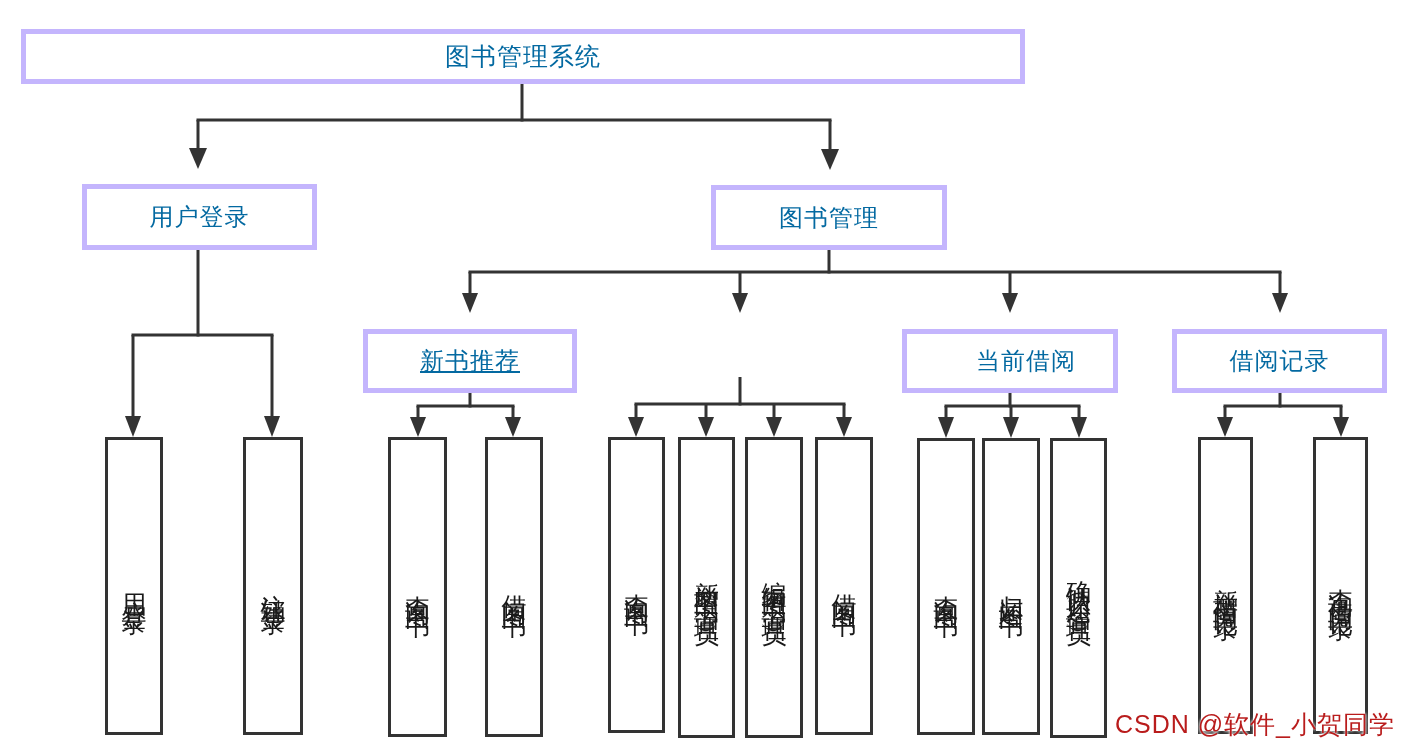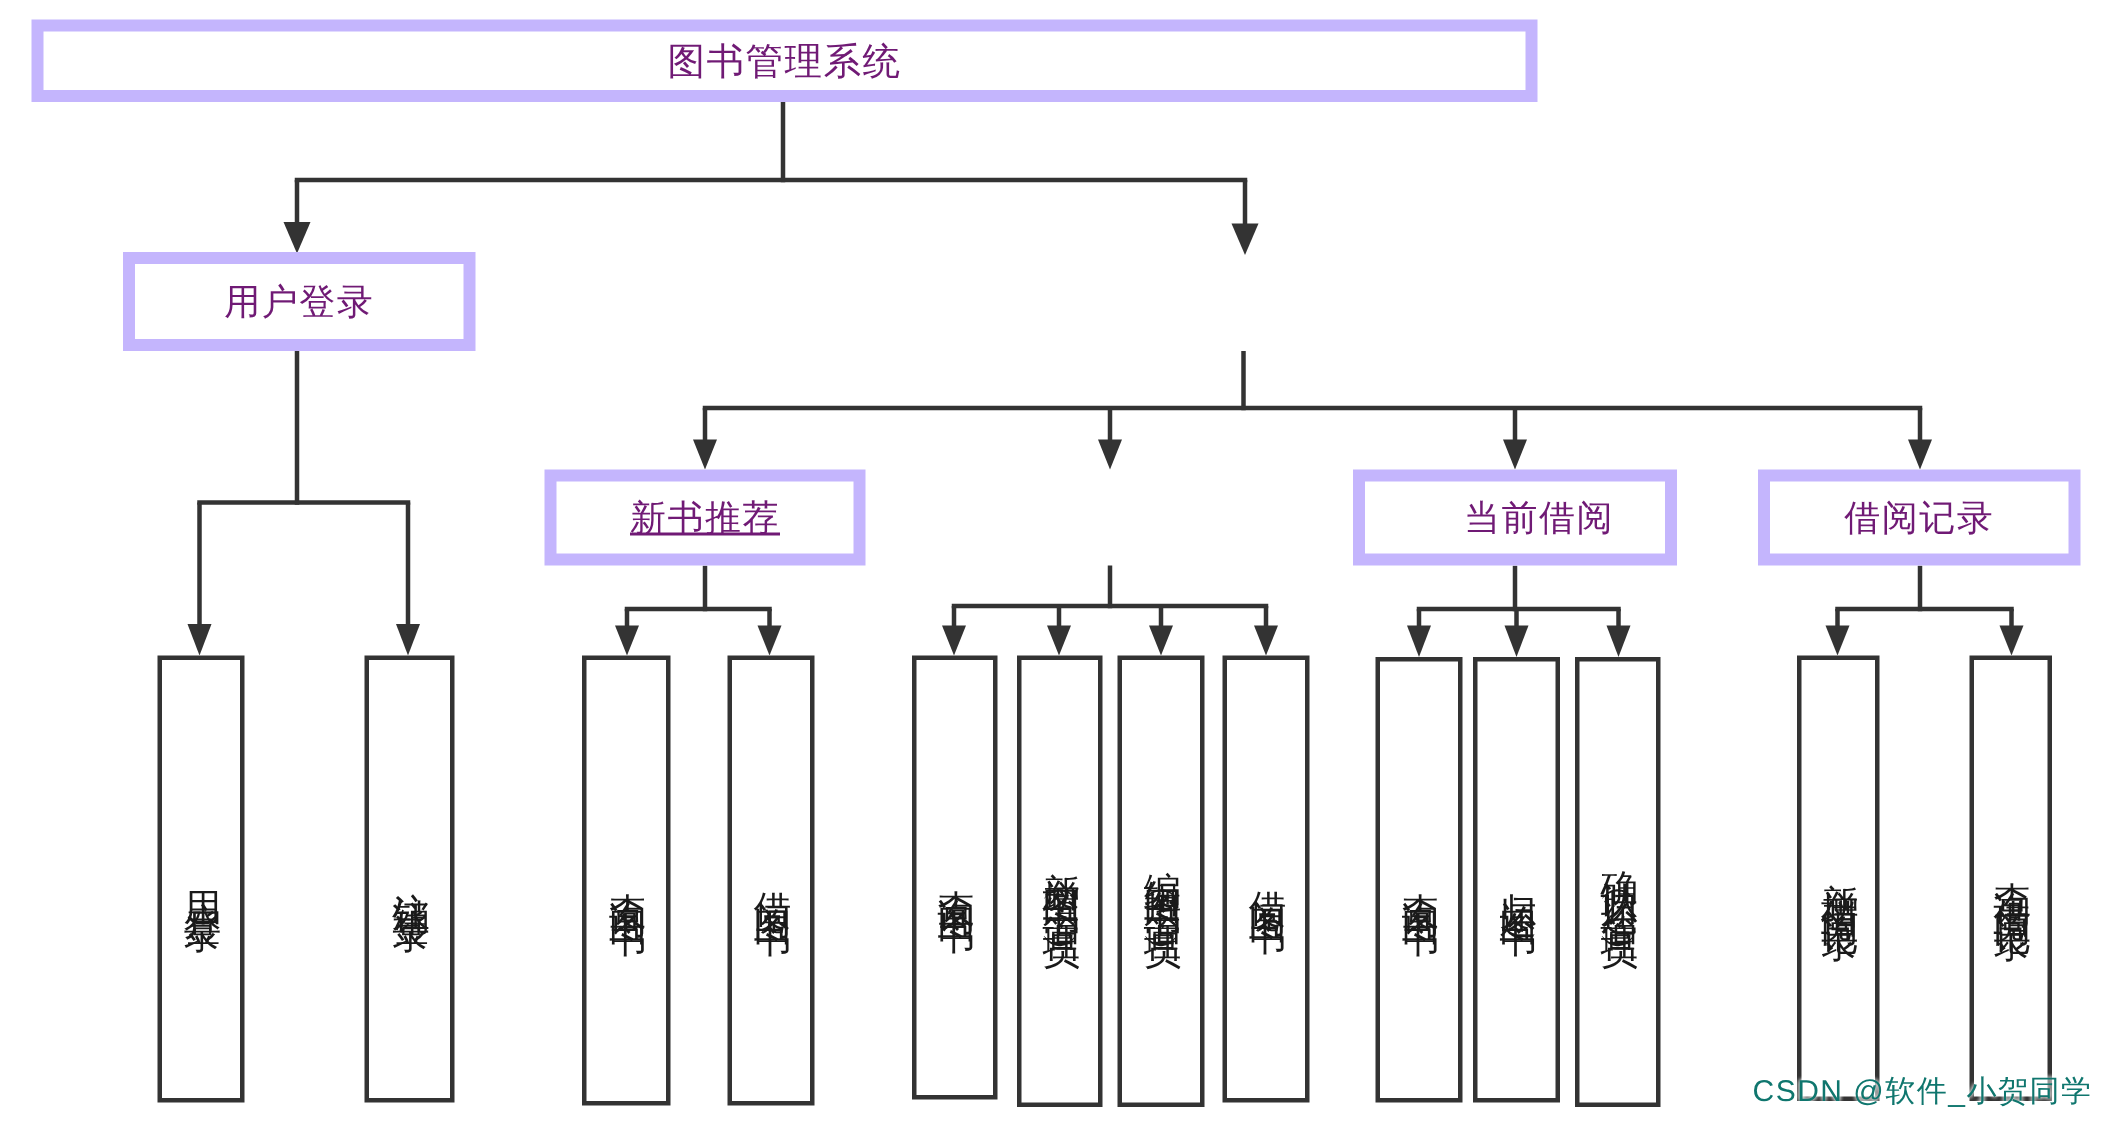--- a/index.html
+++ b/index.html
@@ -10,9 +10,9 @@
   }
   .hbox {
     position: absolute; box-sizing: border-box;
-    border: 8px solid #c4b5fd; background: #ffffff;
+    border: 5px solid #c4b5fd; background: #ffffff;
     display: flex; align-items: center; justify-content: center;
-    font-size: 24px; color: #701a75; letter-spacing: 1px; white-space: nowrap;
+    font-size: 24px; color: #0369a1; letter-spacing: 1px; white-space: nowrap; margin-top: 16px;
   }
   .hbox.root { font-size: 25px; }
   .vbox {

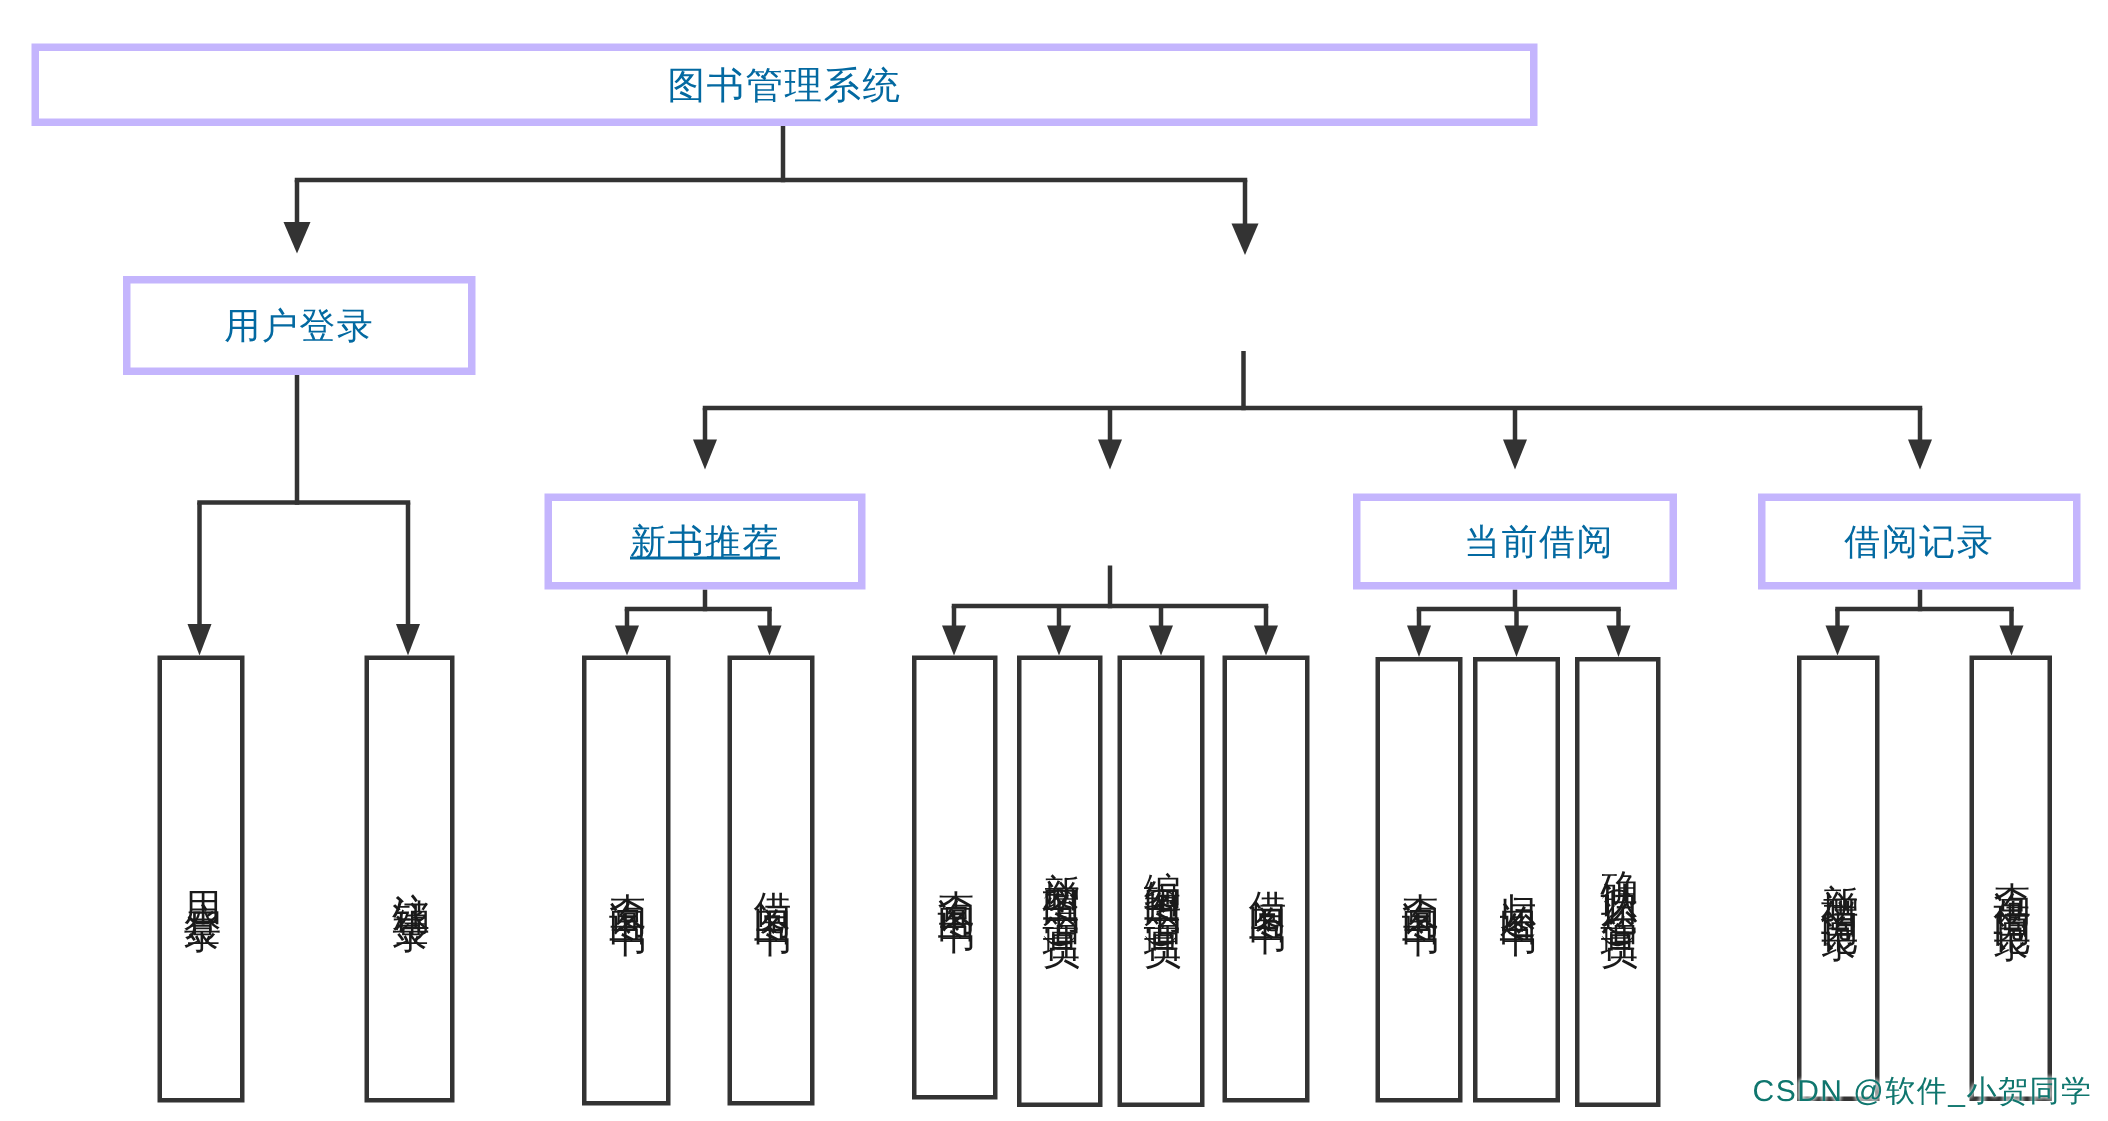--- a/index.html
+++ b/index.html
@@ -128,6 +128,7 @@
   <div class="hbox root" style="left:21px; top:13px; width:1004px; height:55px;">图书管理系统</div>
 
   <div class="hbox" style="left:82px; top:168px; width:235px; height:66px;">用户登录</div>
+  <div class="hbox" style="left:711px; top:169px; width:236px; height:65px;">图书管理</div>
 
   <div class="hbox" style="left:363px; top:313px; width:214px; height:64px;text-decoration:underline;">新书推荐</div>
   <div class="hbox" style="left:902px; top:313px; width:216px; height:64px;padding-left:32px;">当前借阅</div>

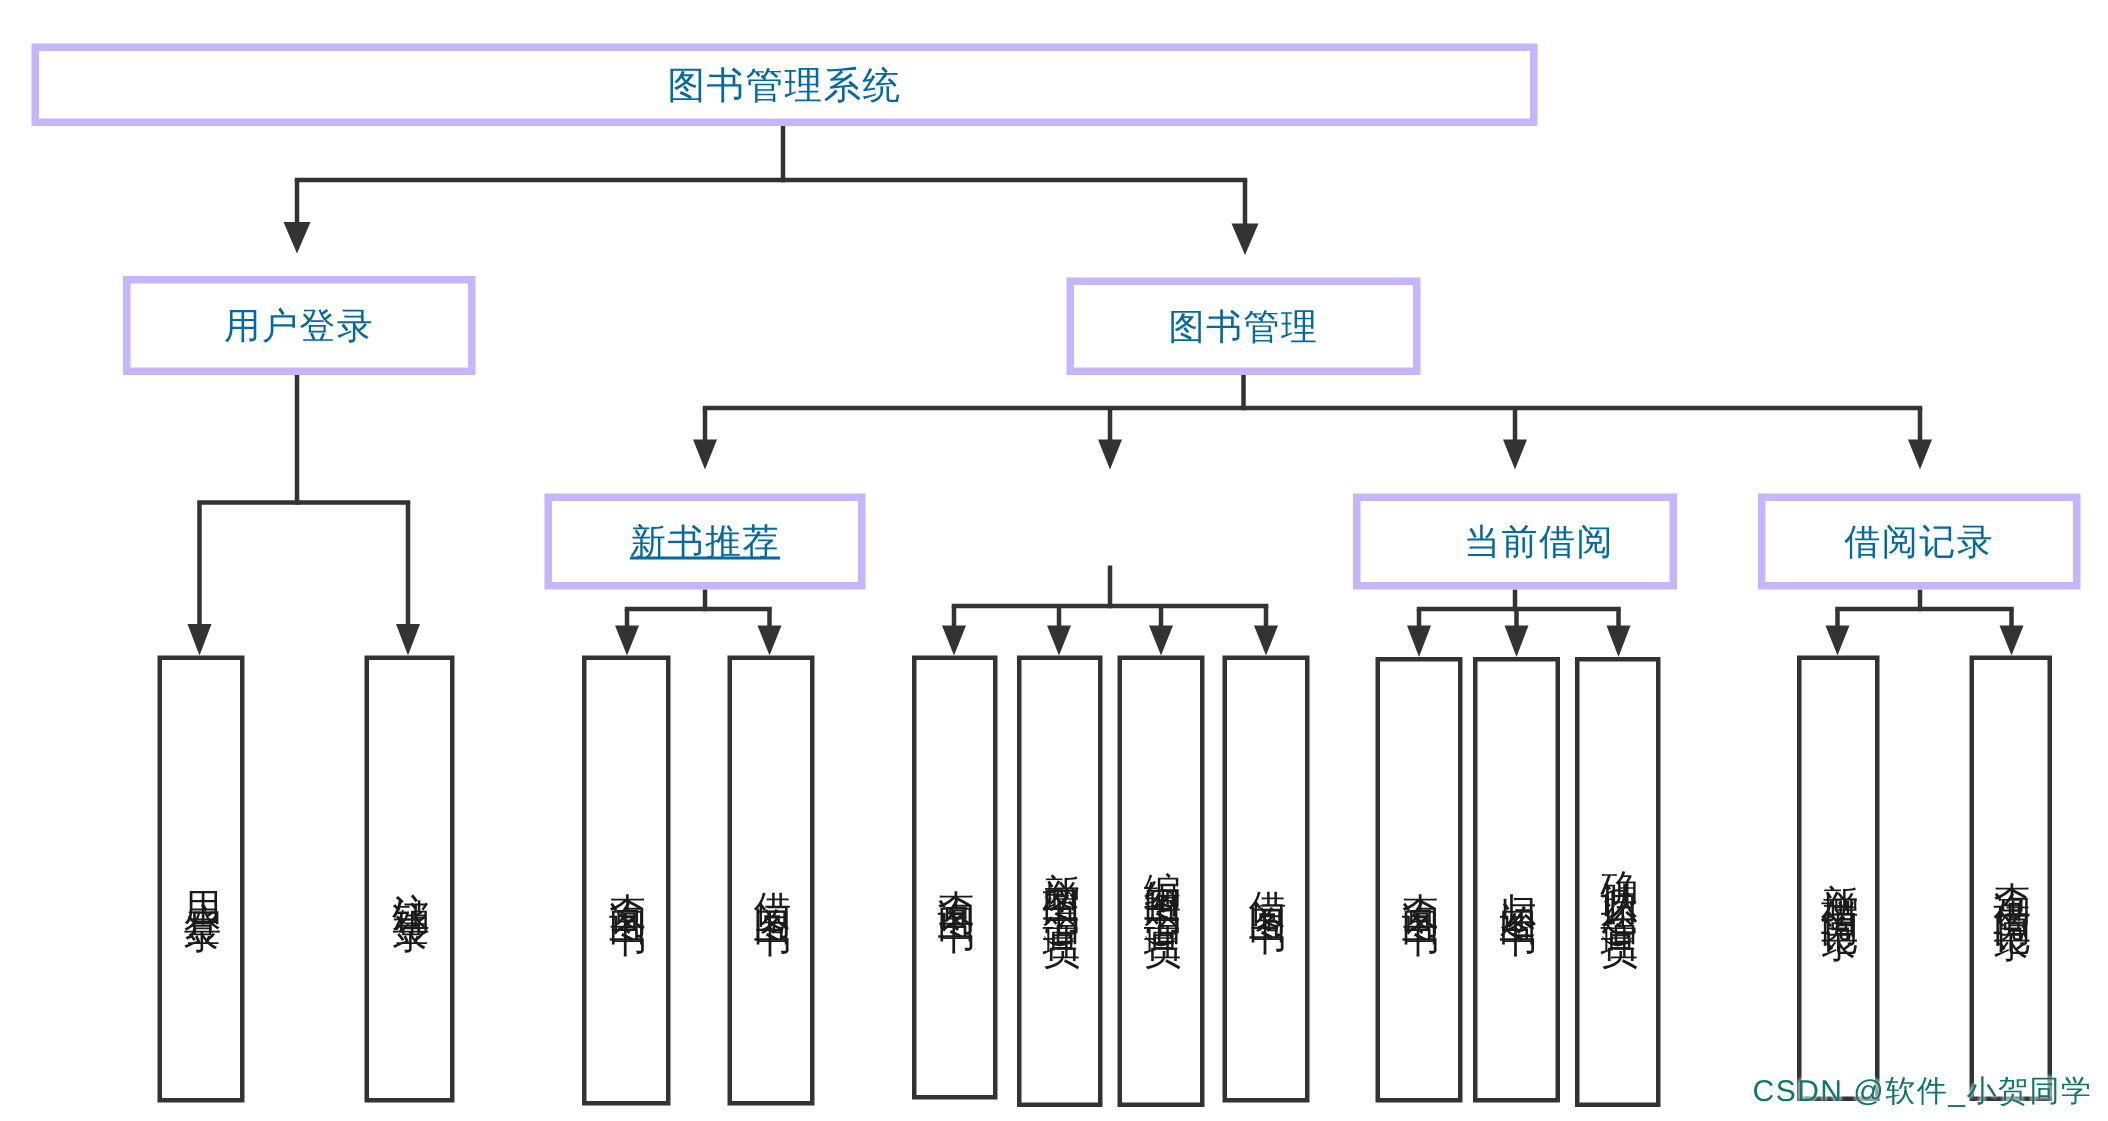--- a/index.html
+++ b/index.html
@@ -27,7 +27,7 @@
   svg.connectors { position: absolute; left: 0; top: 0; }
   .watermark {
     position: absolute; right: 10px; bottom: 6px;
-    font-size: 20px; color: #0f766e; letter-spacing: 1px;
+    font-size: 25px; color: #b91c1c; letter-spacing: 1px;
     text-shadow: 0 0 3px #ffffff, 0 0 3px #ffffff; white-space: nowrap;
   }
 </style>

